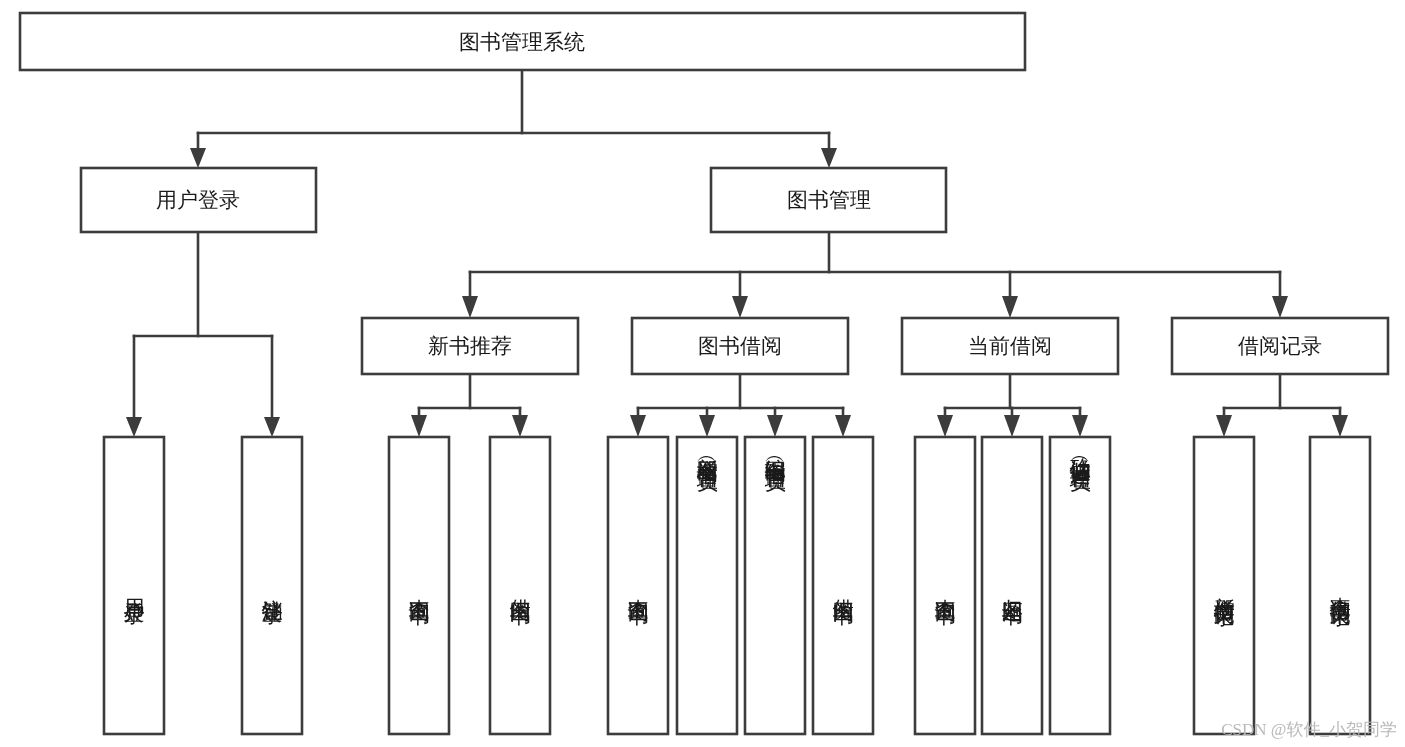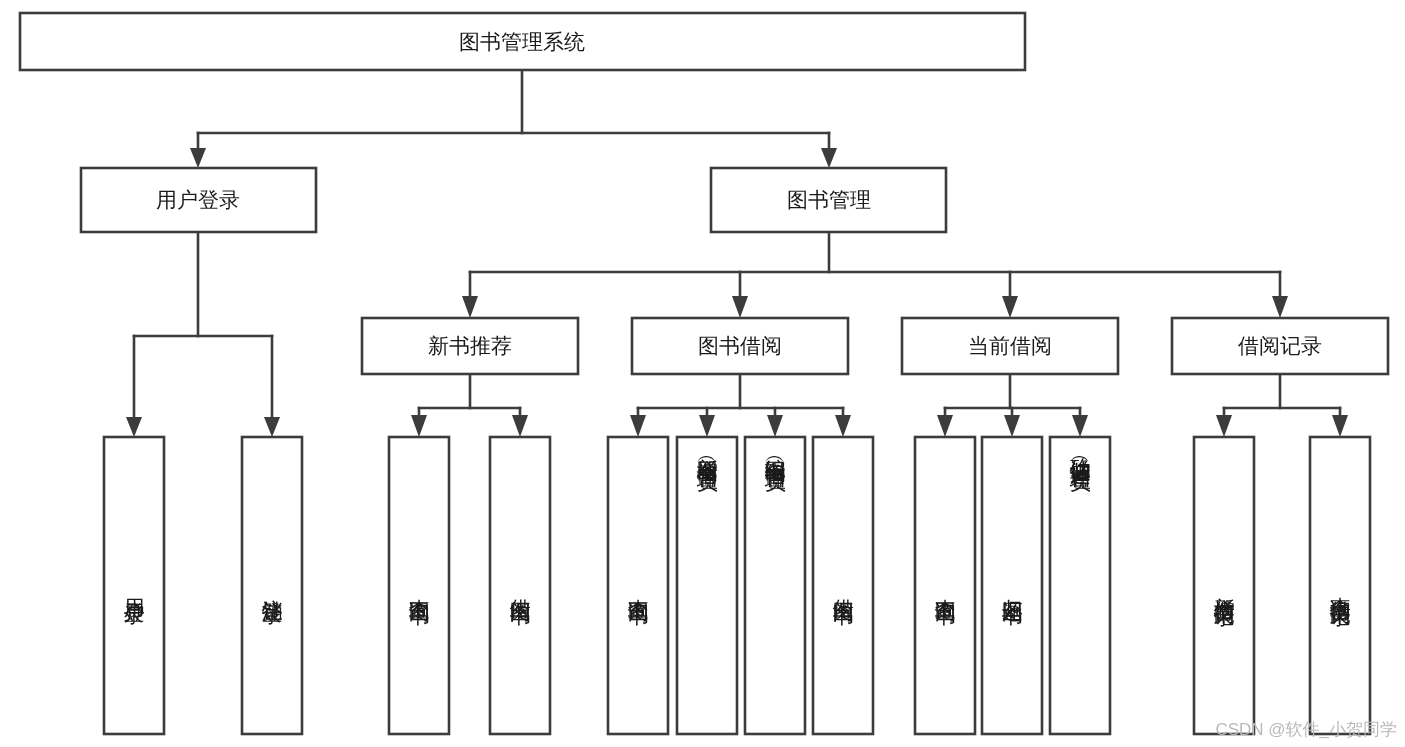--- a/index.html
+++ b/index.html
@@ -69,7 +69,7 @@
     position: absolute;
     right: 8px;
     bottom: 6px;
-    font-family: Liberation Sans, sans-serif;
+    font-family: Liberation Serif, serif;
     font-size: 17px;
     color: #b9b9b9;
     white-space: nowrap;

